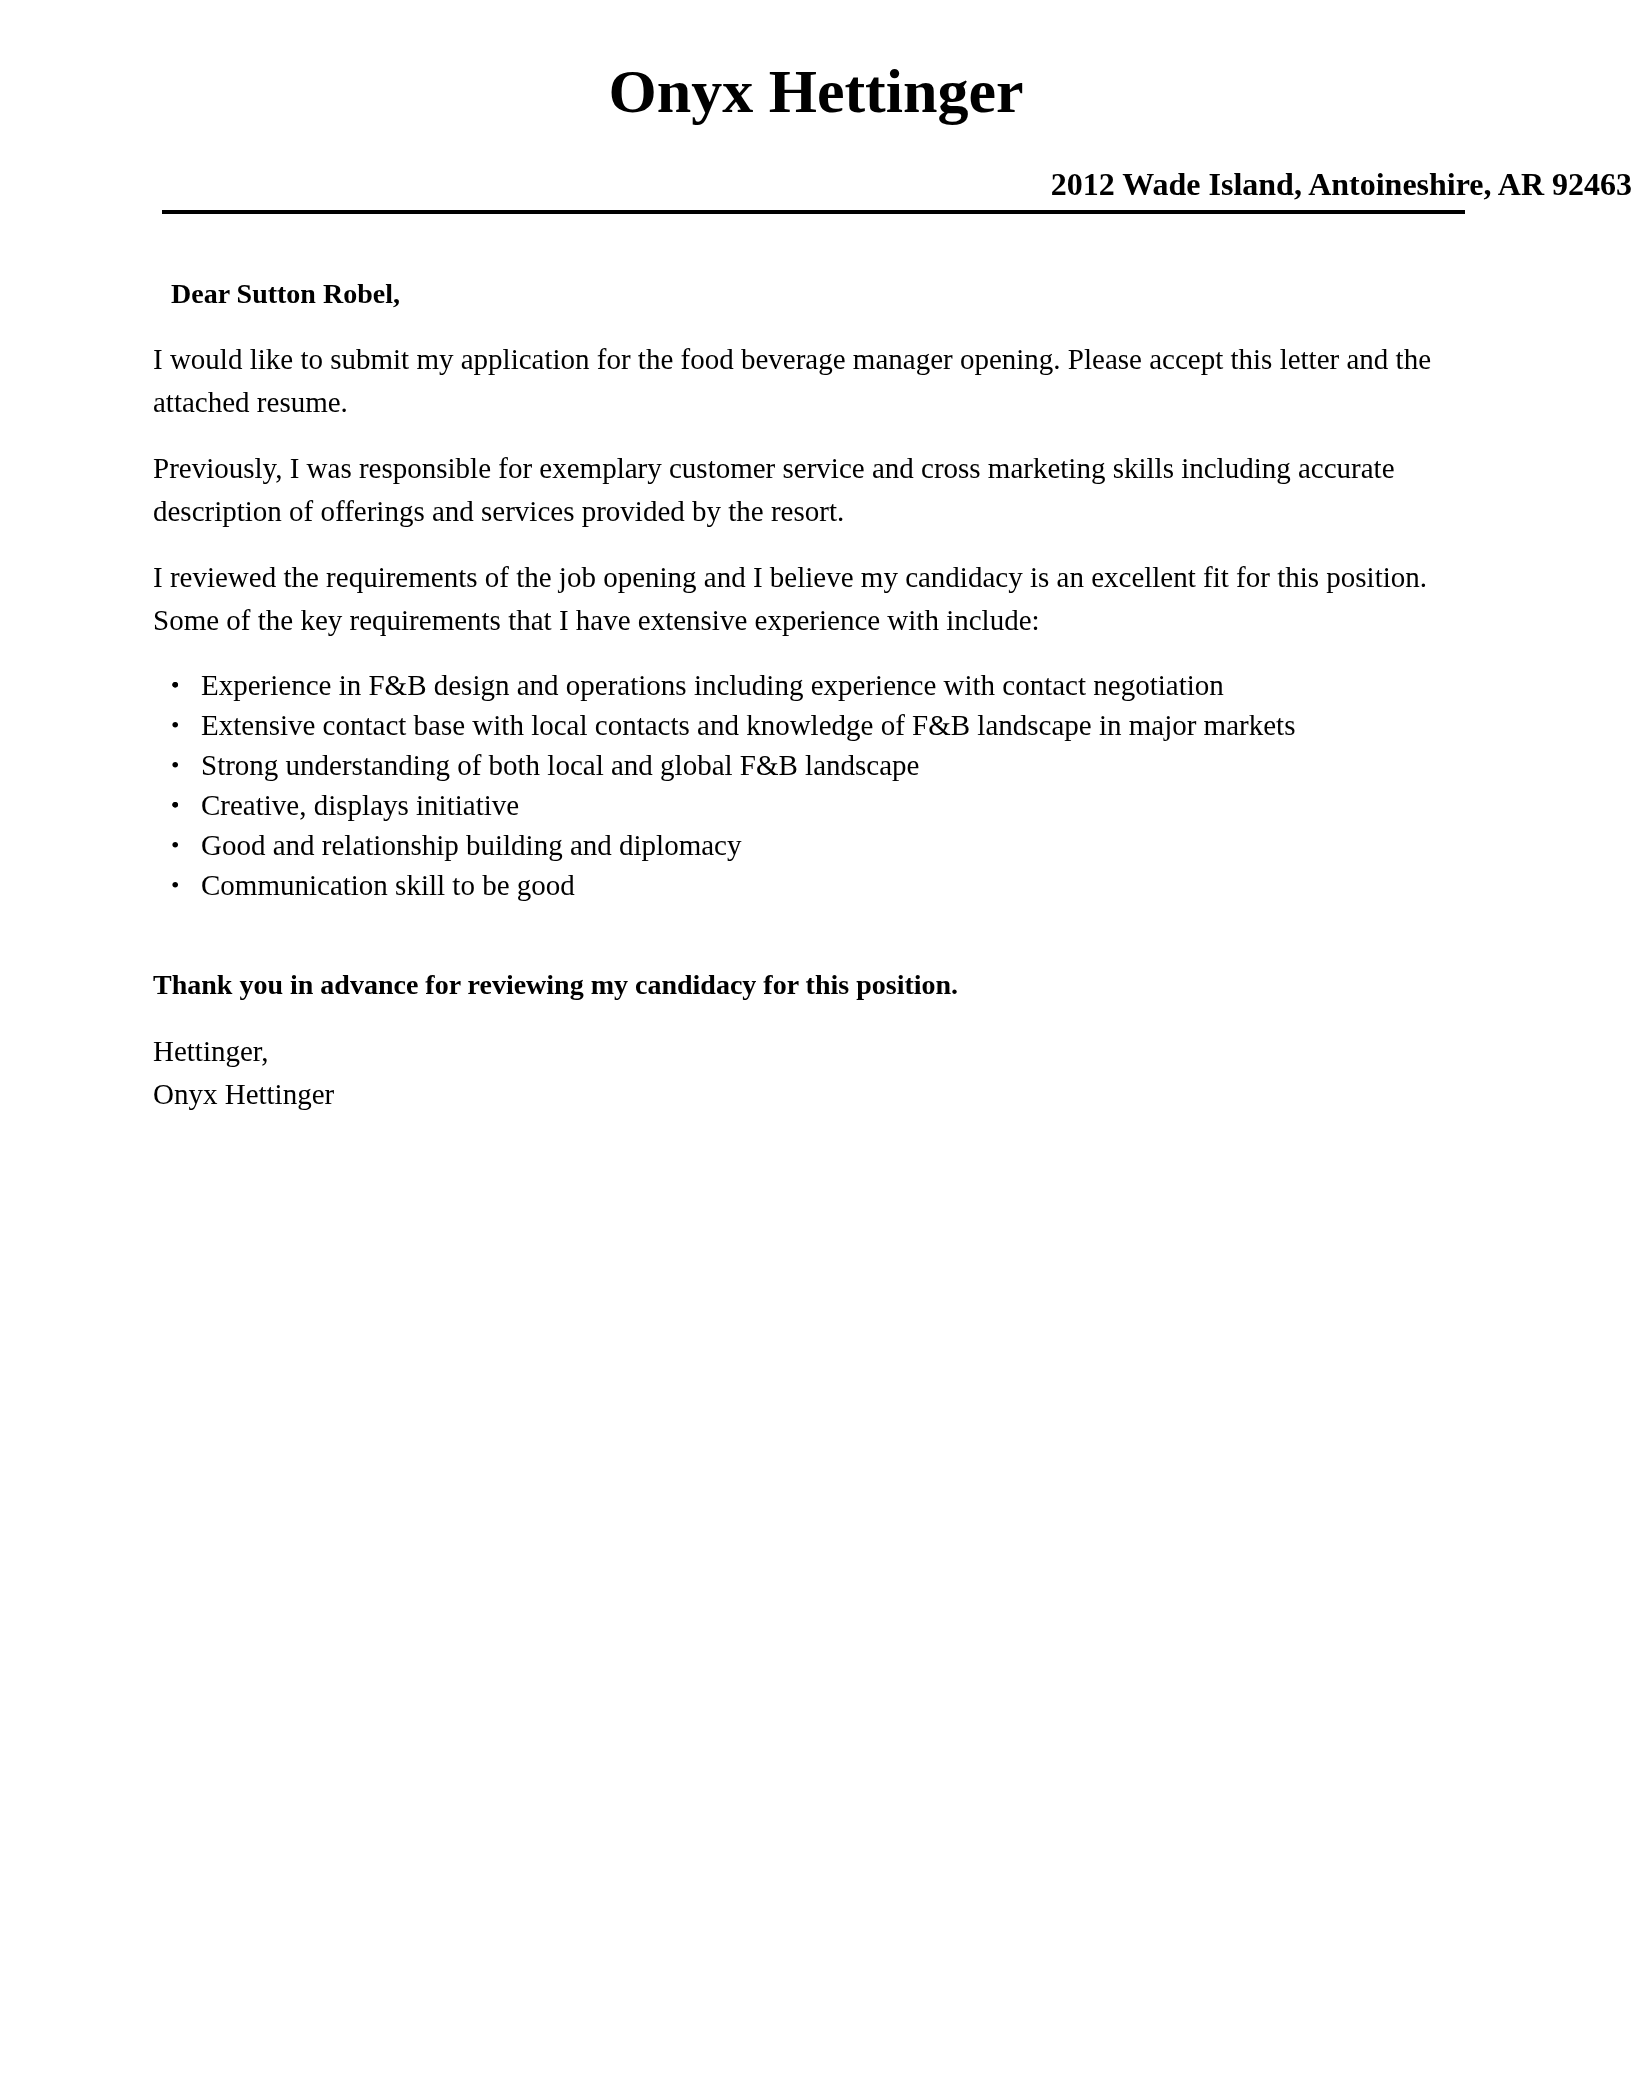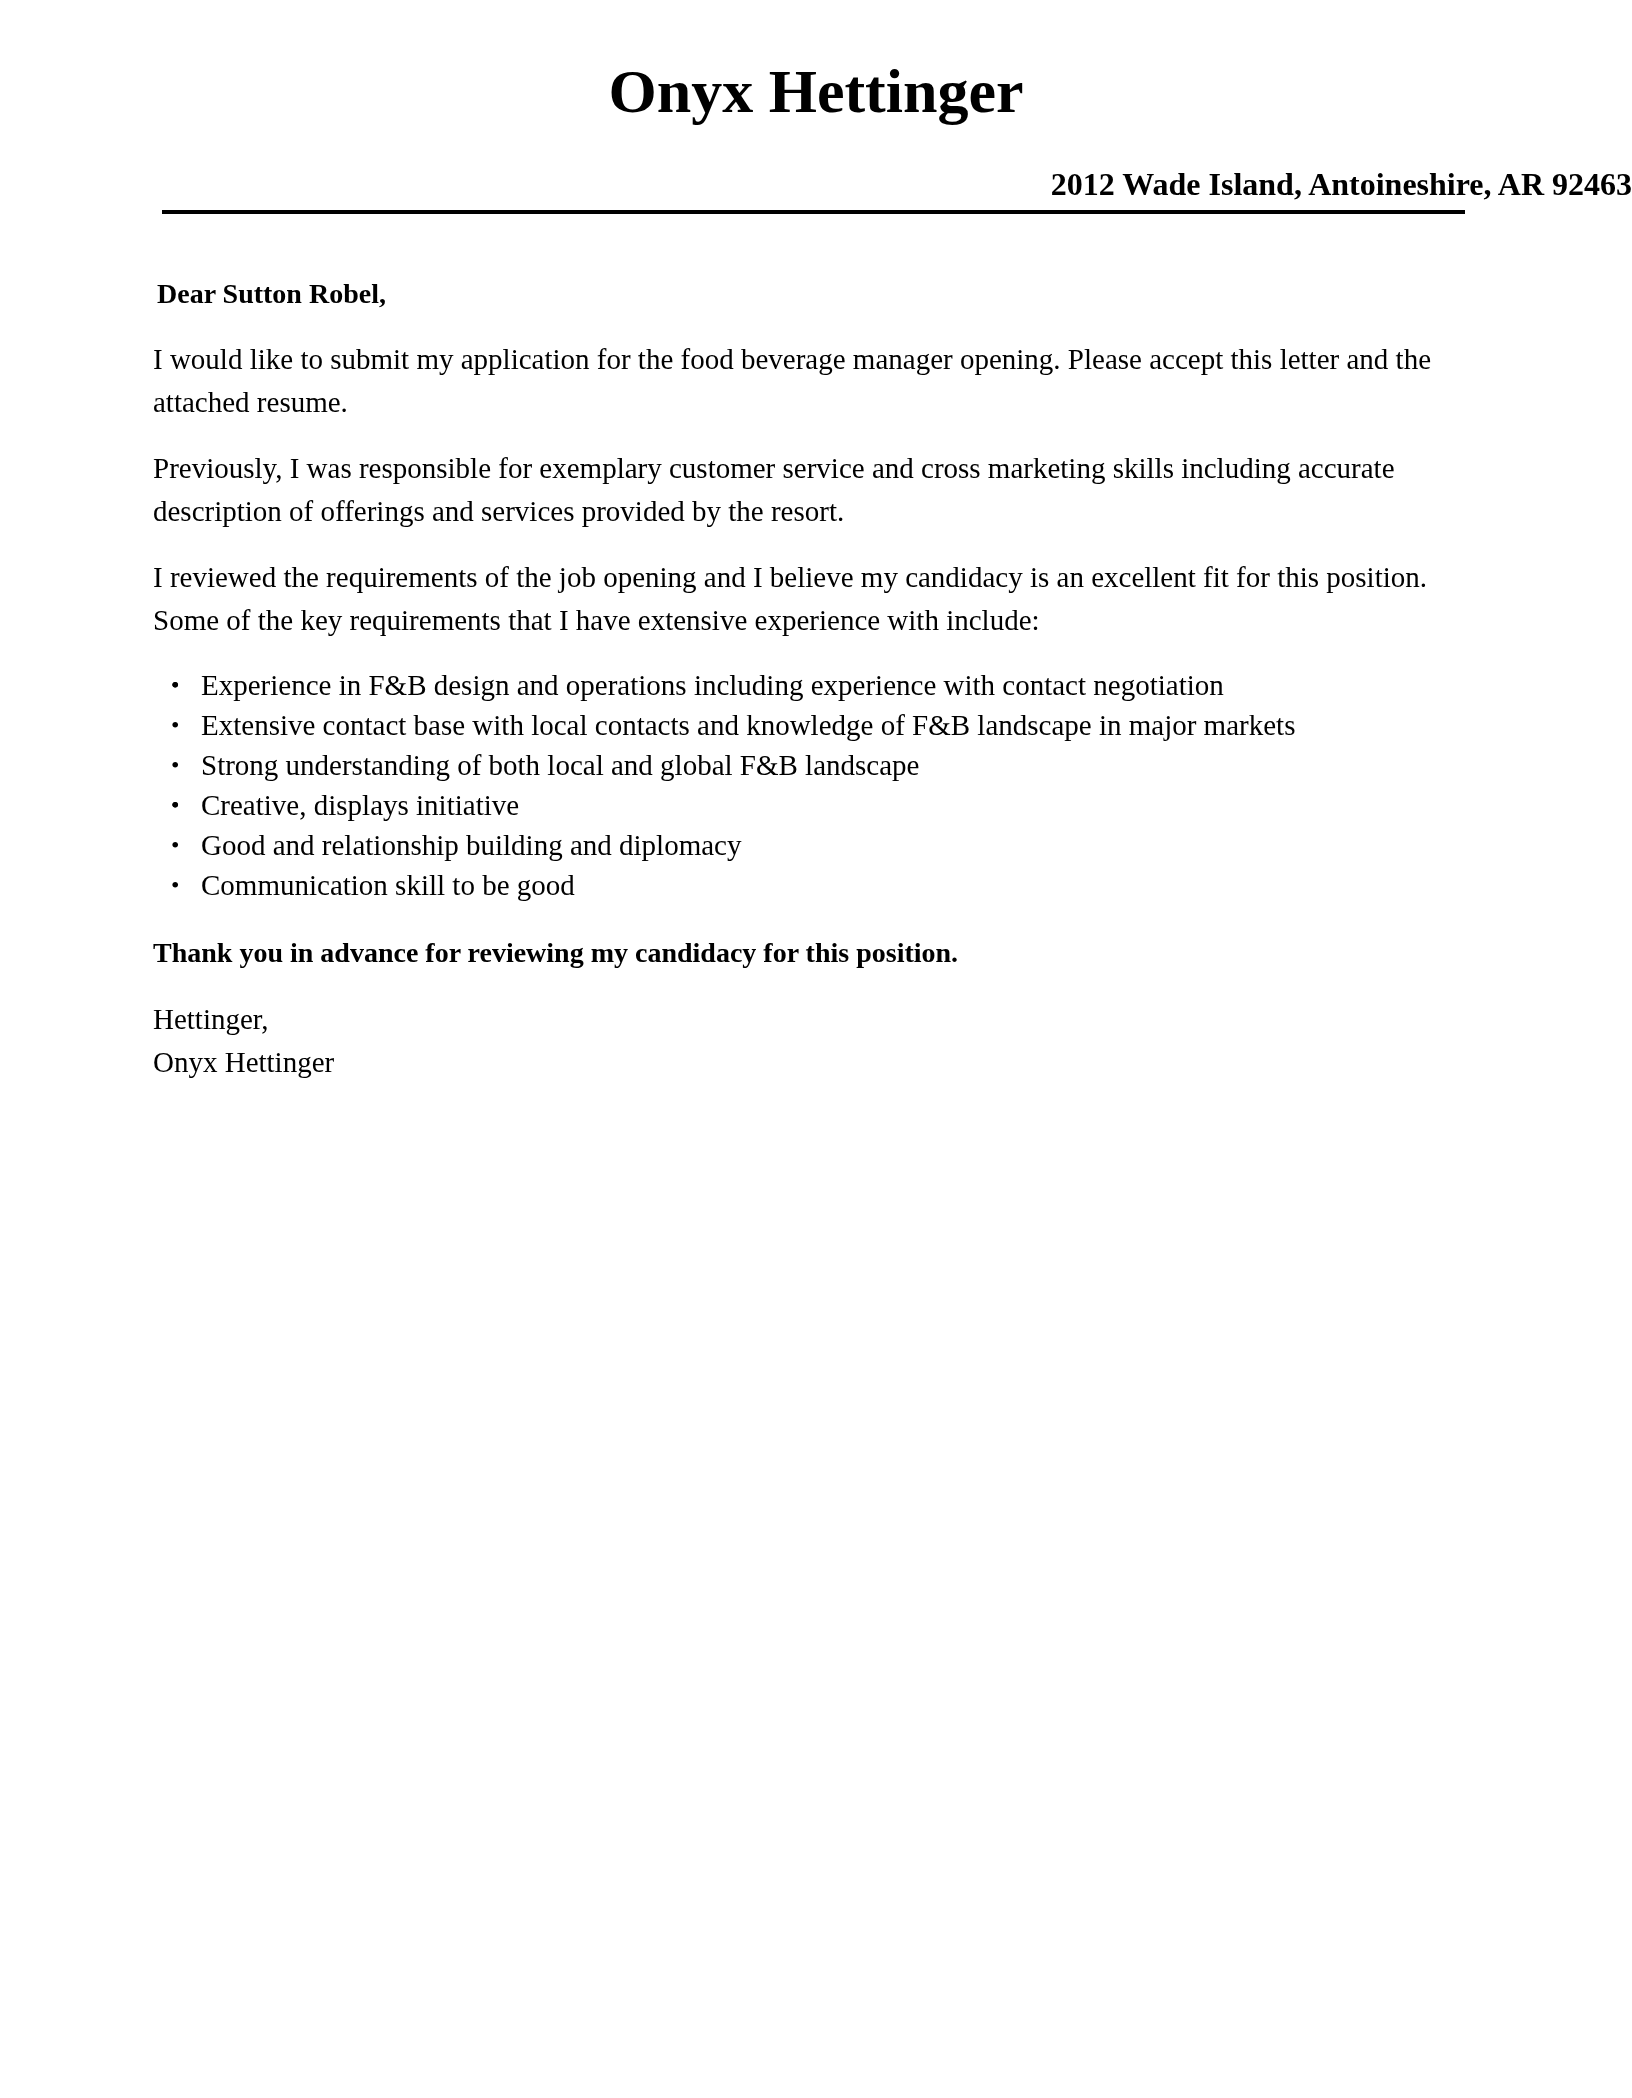--- a/index.html
+++ b/index.html
@@ -10,7 +10,7 @@
   .address { position: absolute; left: 0; width: 1632px; top: 164px; font-size: 32px; font-weight: bold; line-height: 40px; text-align: right; }
   .rule { position: absolute; left: 162px; top: 210px; width: 1303px; height: 4px; background: #000; }
   .body { position: absolute; left: 153px; top: 272px; width: 1320px; font-size: 29px; line-height: 43px; }
-  .salutation { font-weight: bold; font-size: 28px; margin: 0 0 23px 4px; font-family: Liberation Serif, serif; }
+  .salutation { font-weight: bold; font-size: 28px; margin: 0 0 23px 18px; font-family: Liberation Serif, serif; }
   .para { margin: 15px 0 23px 0; }
   ul.reqs { margin: 0 0 24px 0; padding: 0 0 0 48px; list-style: none; }
   ul.reqs li { position: relative; line-height: 40px; }

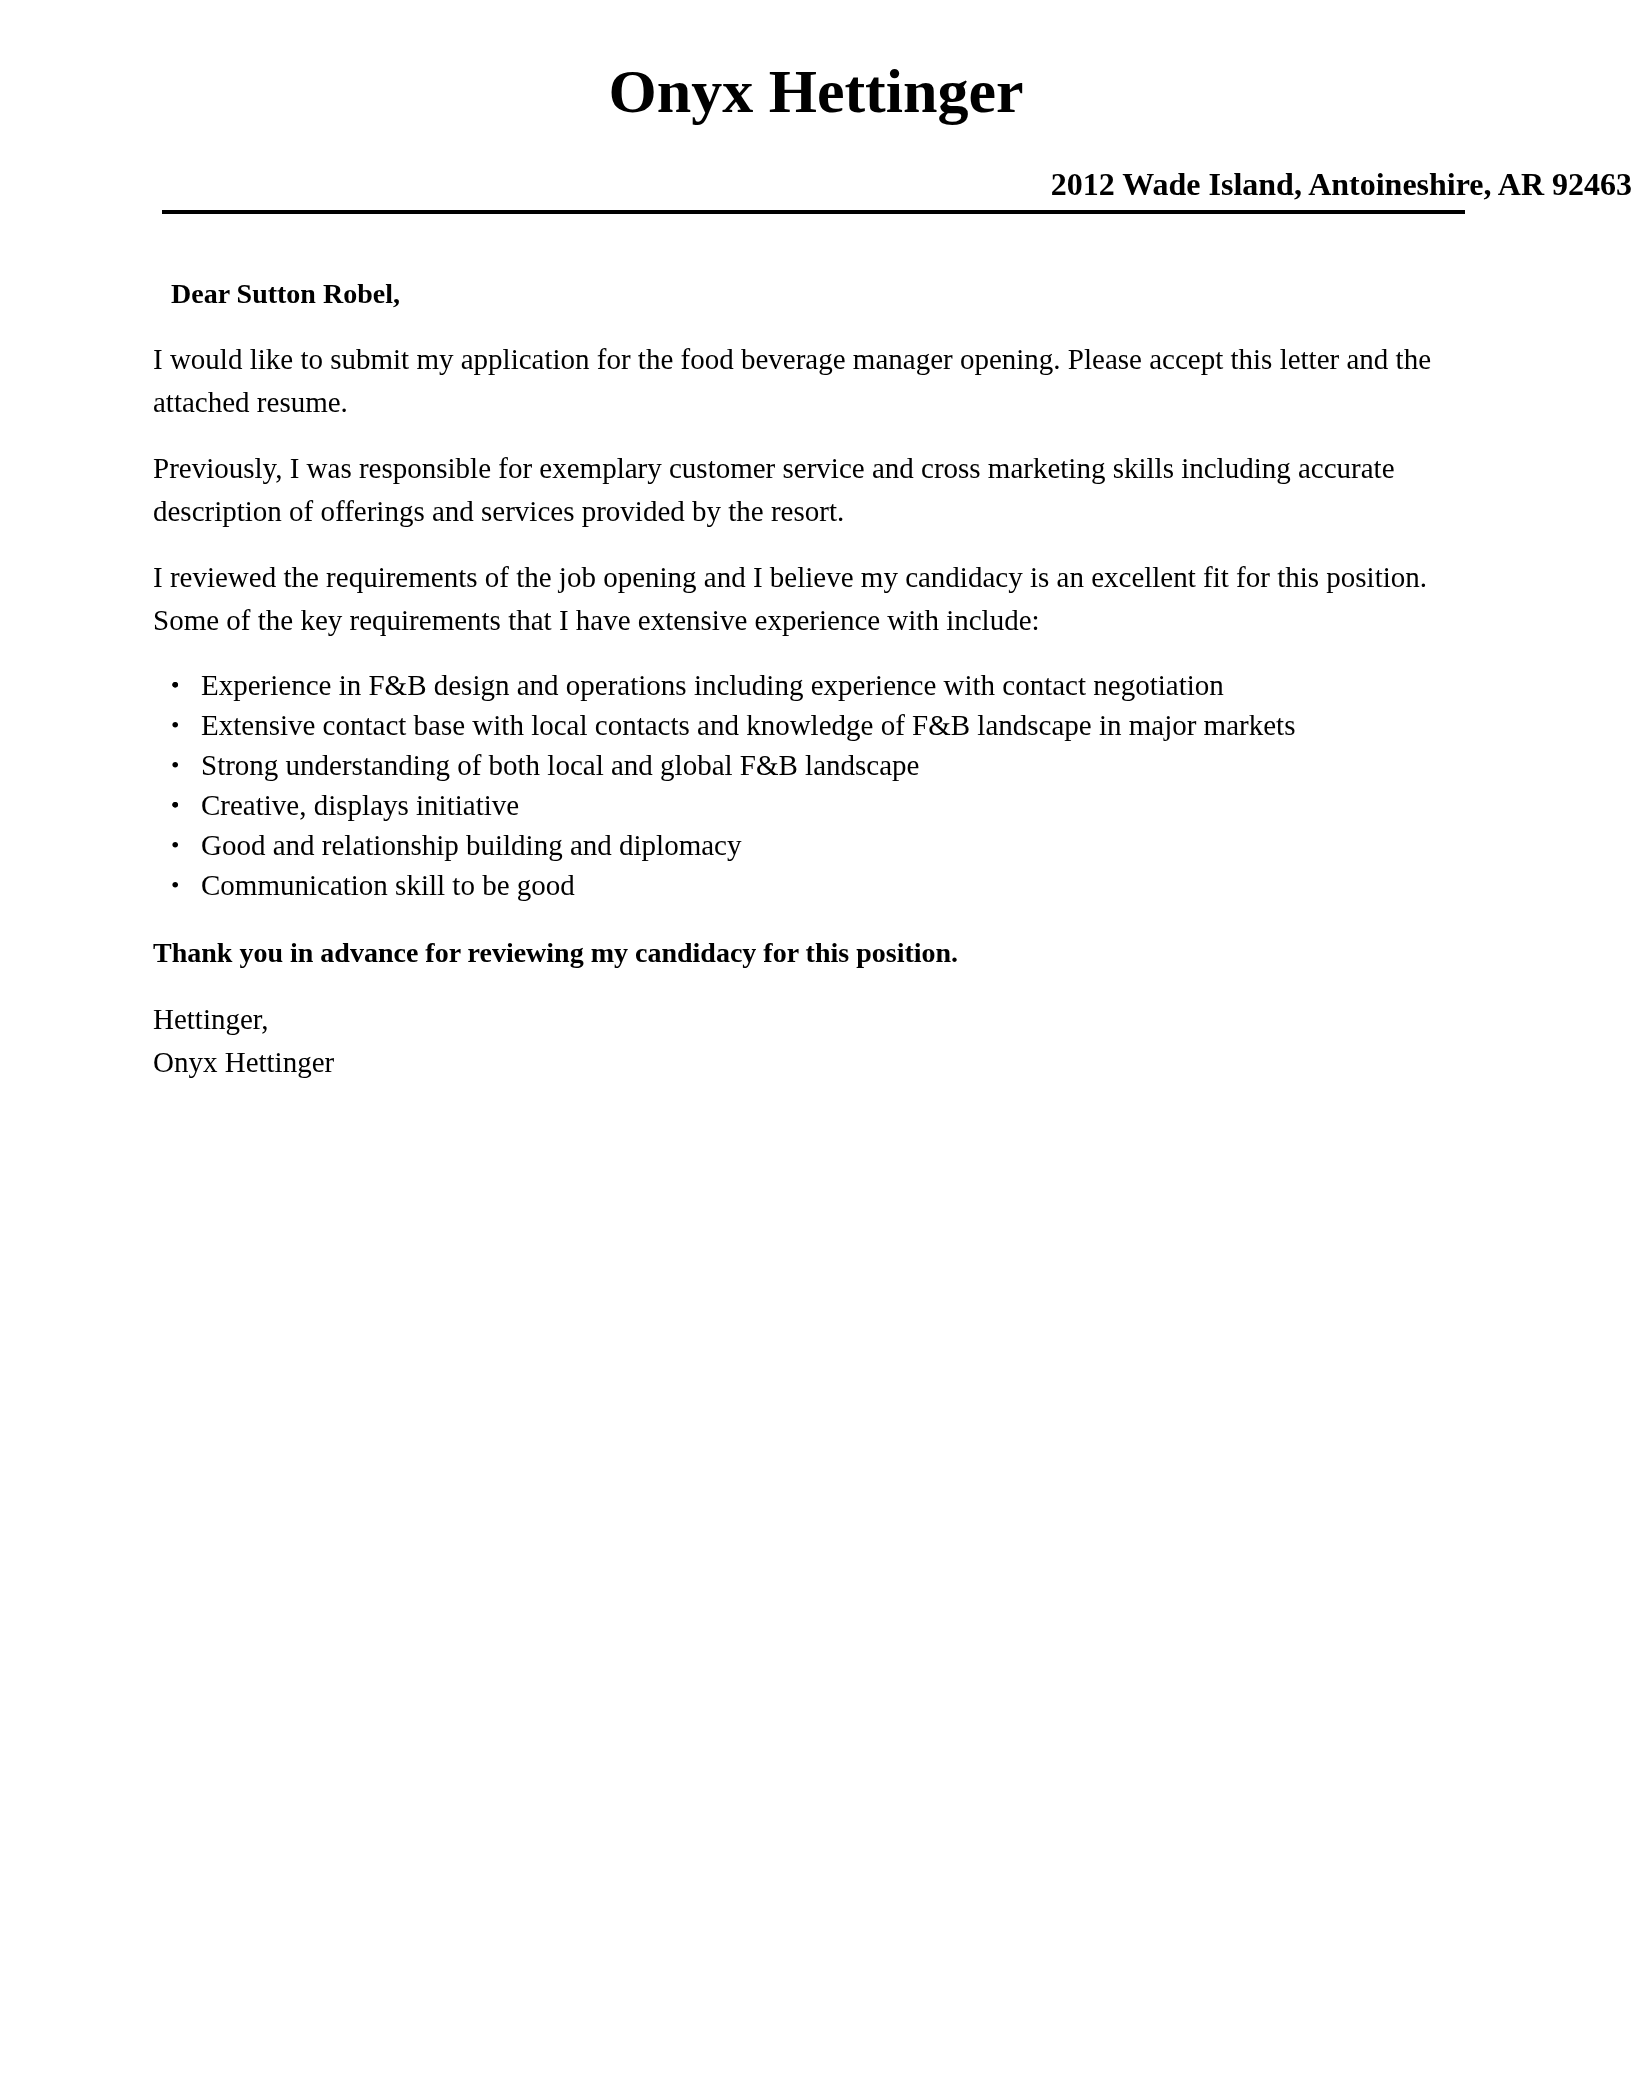--- a/index.html
+++ b/index.html
@@ -15,7 +15,7 @@
   ul.reqs { margin: 0 0 24px 0; padding: 0 0 0 48px; list-style: none; }
   ul.reqs li { position: relative; line-height: 40px; }
   ul.reqs li .bullet { position: absolute; left: -30px; top: 0; font-size: 24px; }
-  .closing { font-weight: bold; font-size: 28px; margin: 26px 0 24px 0; }
+  .closing { font-weight: bold; font-size: 28px; margin: 58px 0 24px 0; }
   .signoff { line-height: 43px; }
 </style>
 </head>

